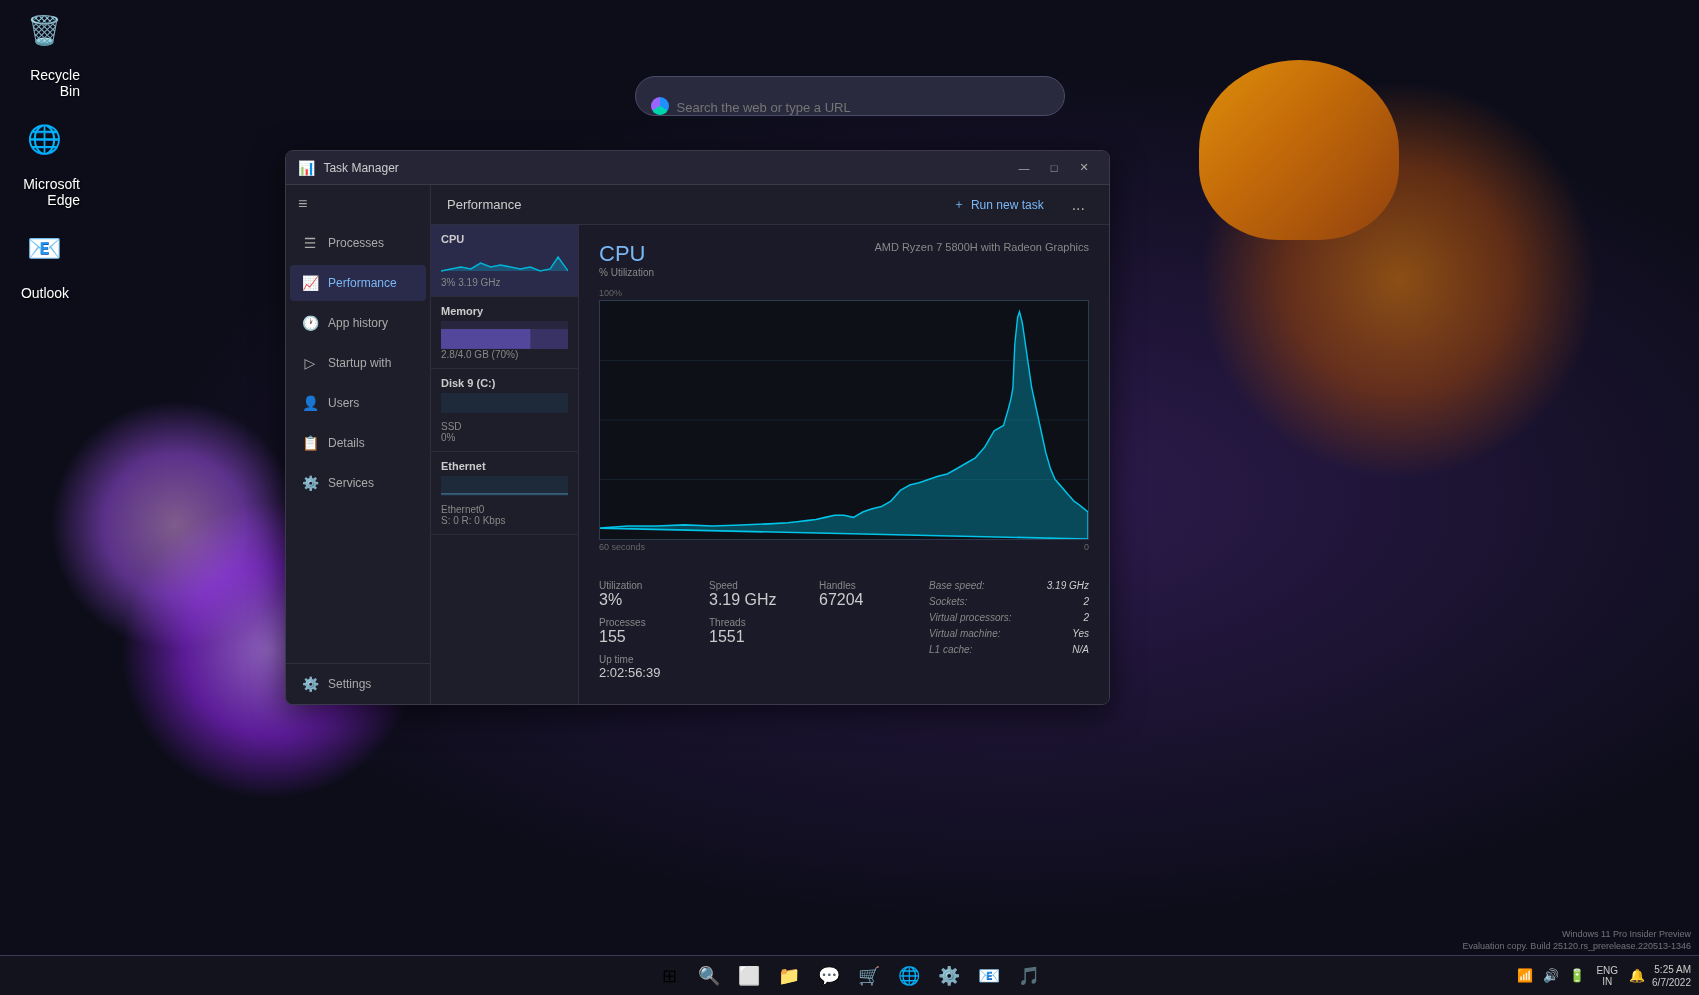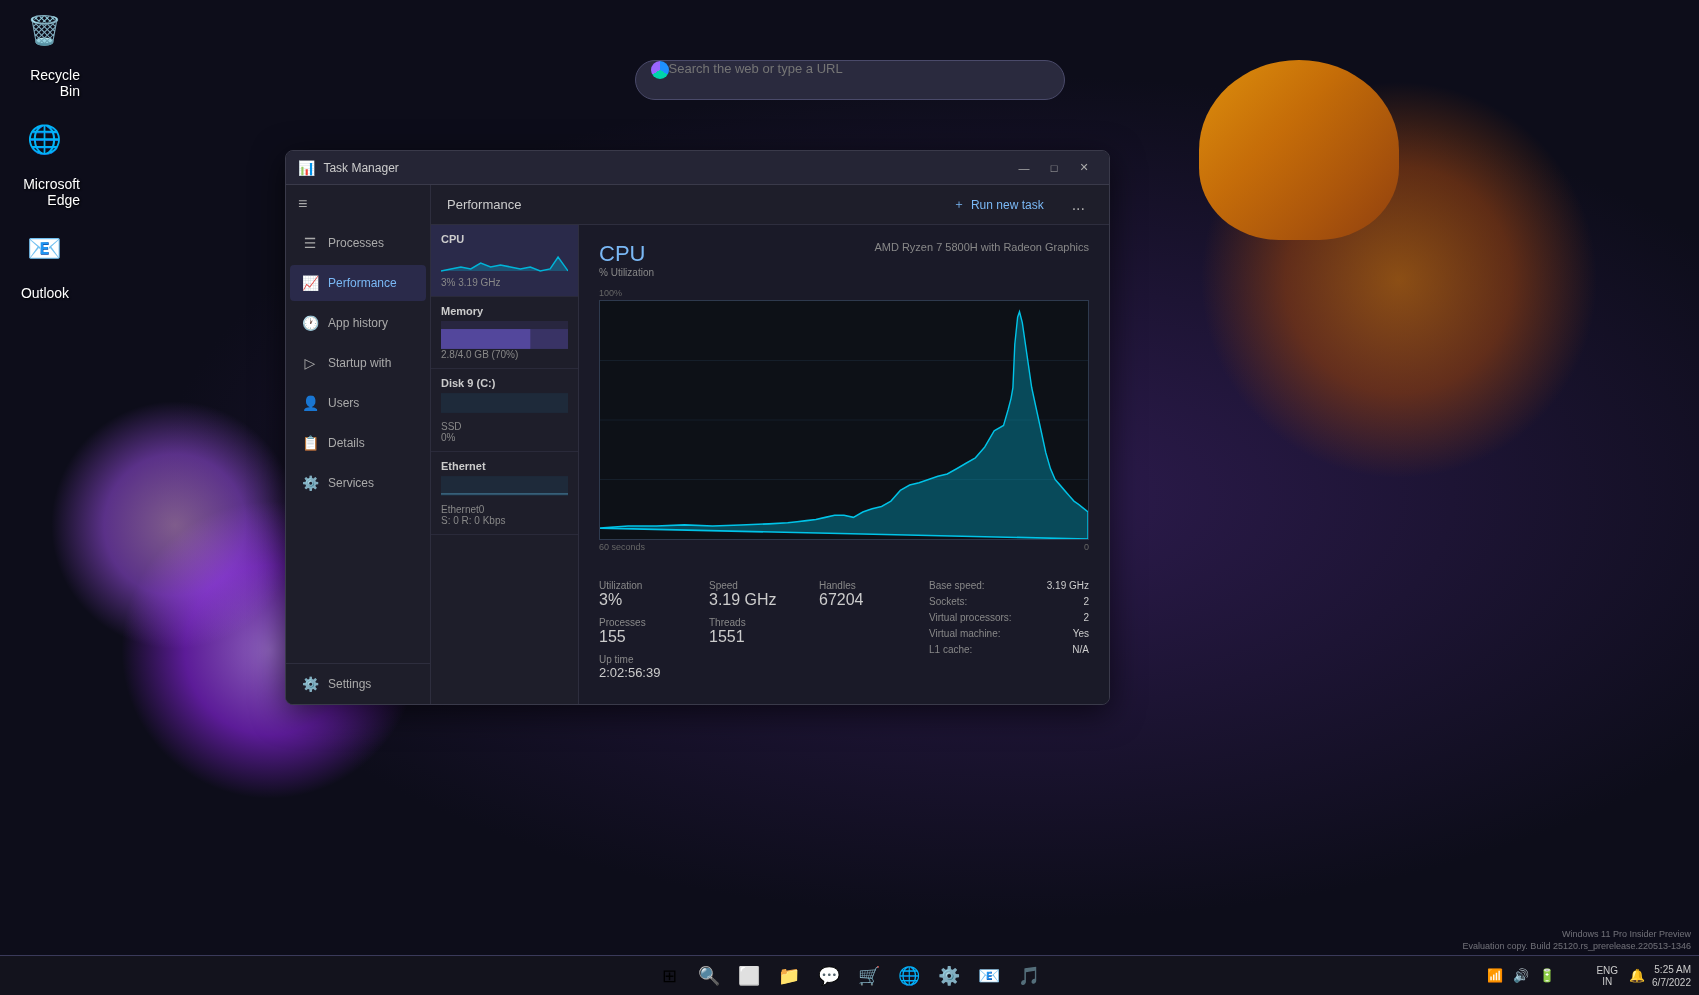--- a/index.html
+++ b/index.html
@@ -87,7 +87,7 @@
     
     .search-bar {
       position: absolute;
-      top: 60px;
+      top: 76px;
       left: 50%;
       transform: translateX(-50%);
       width: 430px;
@@ -96,8 +96,9 @@
       border: 1px solid #4a4a6a;
       border-radius: 20px;
       display: flex;
-      align-items: flex-start;
+      align-items: flex-end;
       padding: 0 15px;
+      gap: 8px;
     }
     .search-bar .search-icon-edge {
       width: 18px;

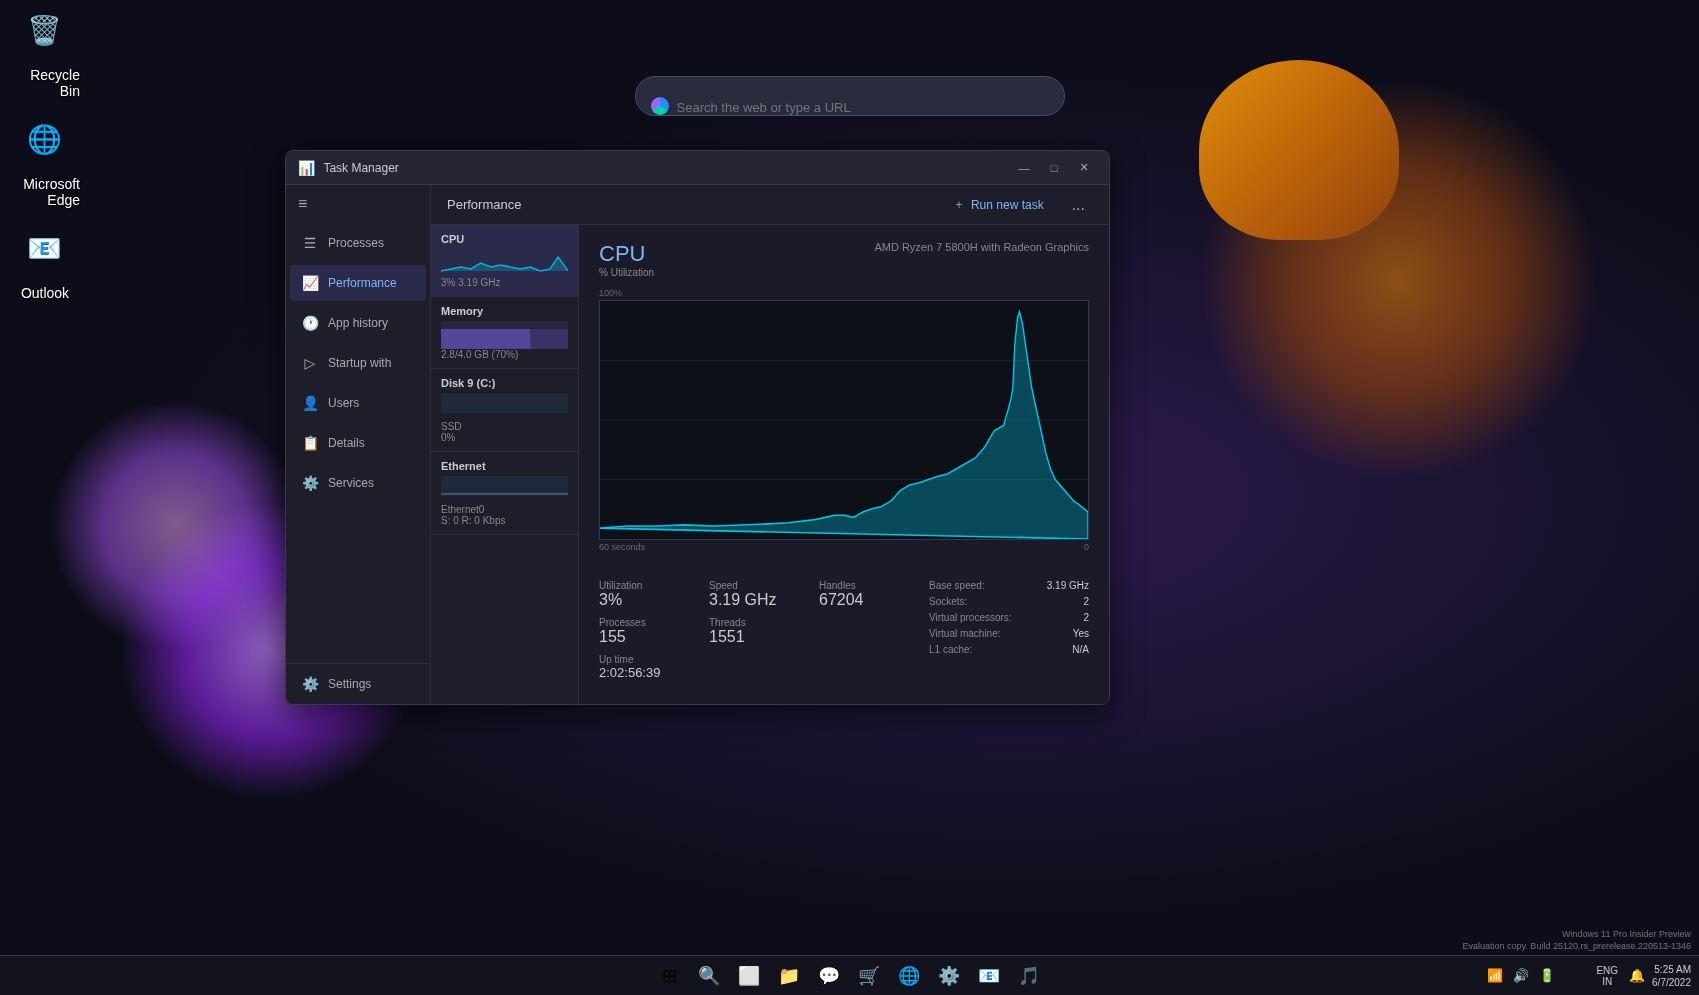--- a/index.html
+++ b/index.html
@@ -387,6 +387,7 @@
       display: flex;
       justify-content: space-between;
       margin-bottom: 5px;
+      font-style: italic;
     }
     .stat-row-label {
       color: #888;

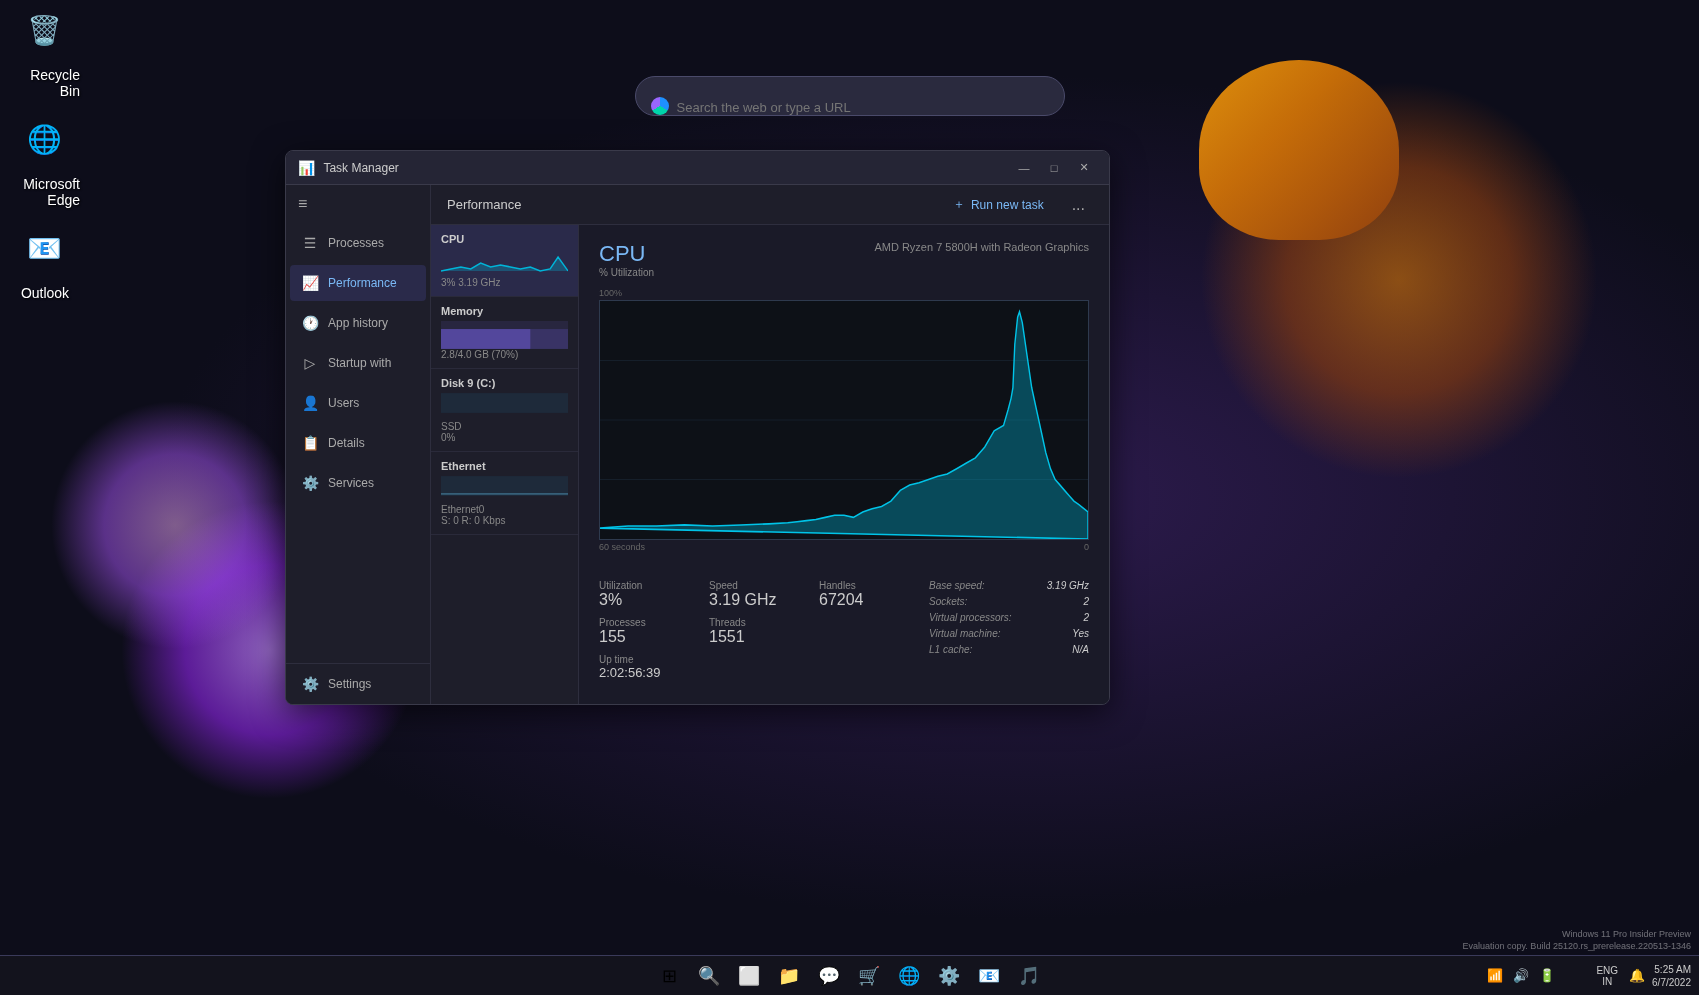--- a/index.html
+++ b/index.html
@@ -476,7 +476,6 @@
       text-align: center;
       cursor: pointer;
       padding: 0 4px;
-      margin-left: 30px;
     }
 
     

